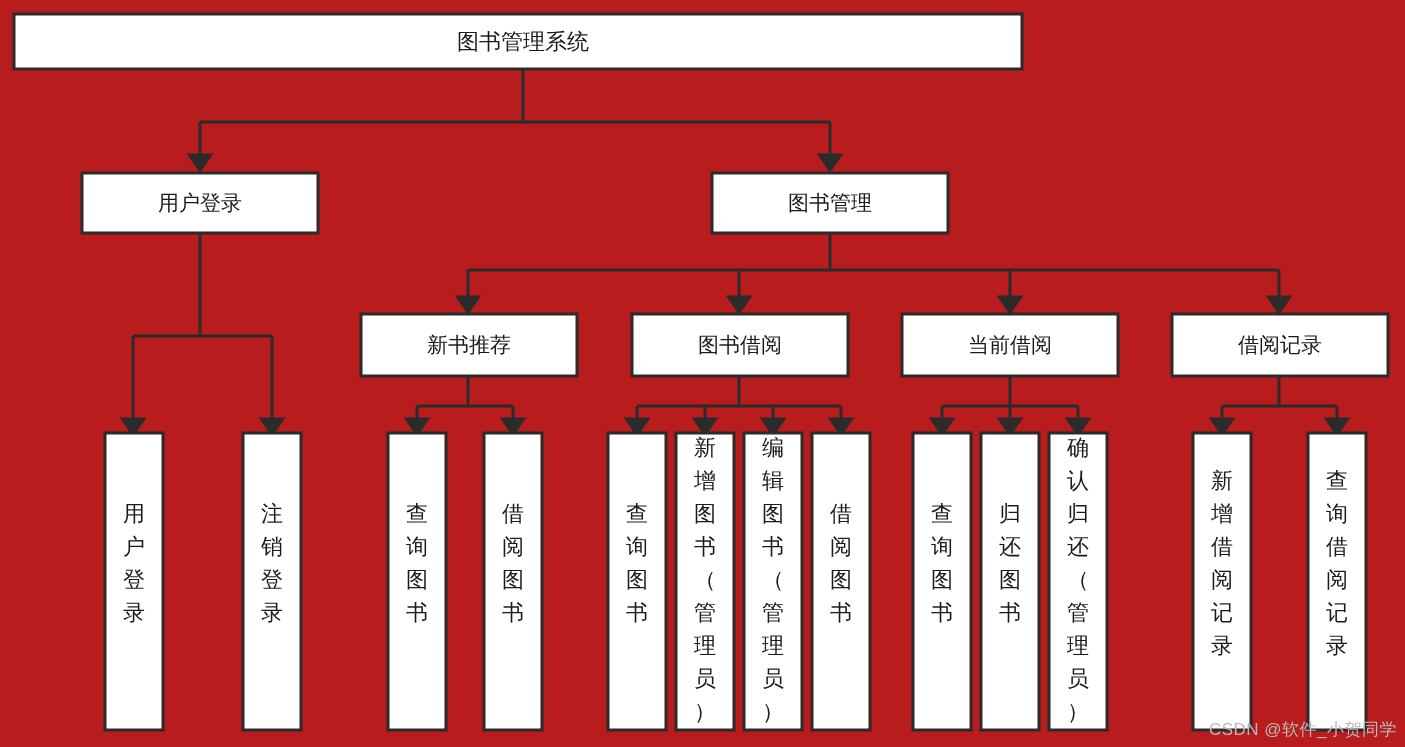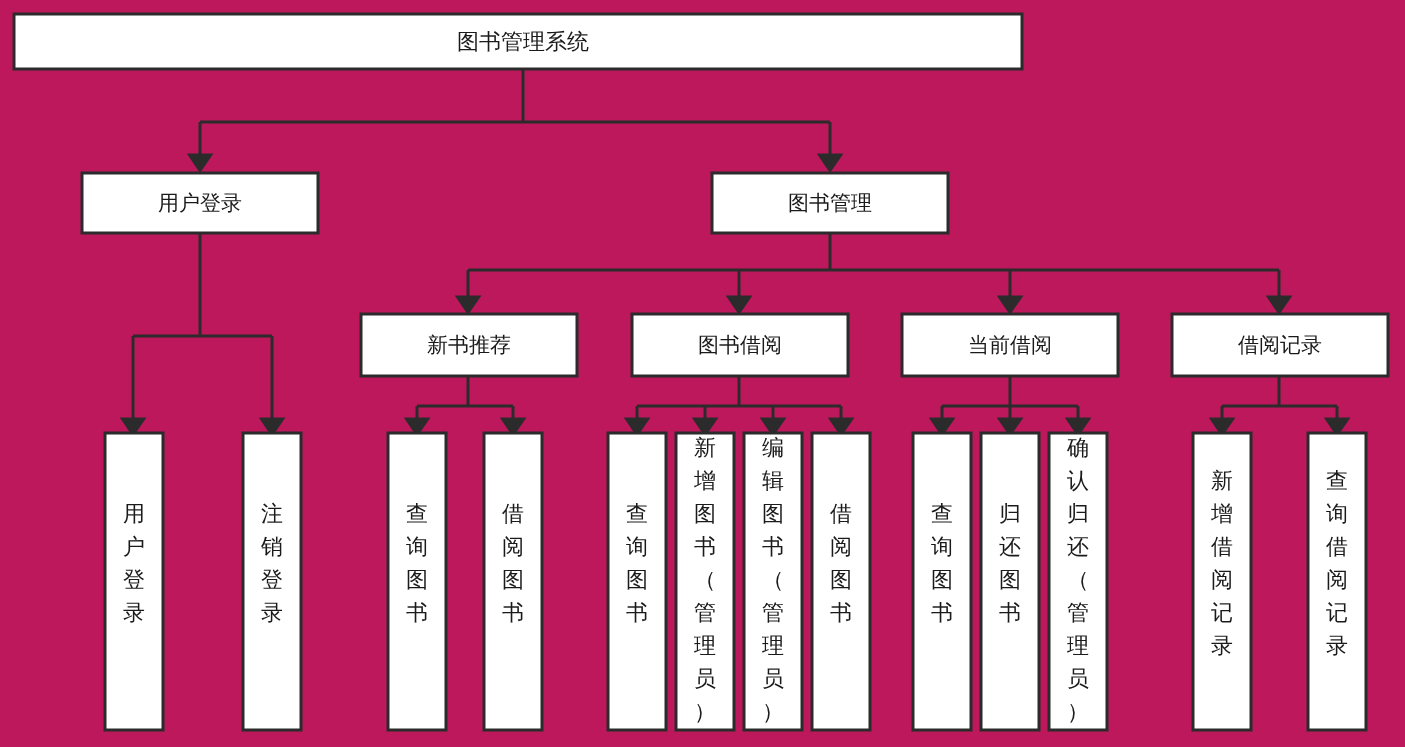--- a/index.html
+++ b/index.html
@@ -18,7 +18,7 @@
     position: relative;
     width: 1405px;
     height: 747px;
-    background: #be185d;
+    background: #b91c1c;
   }
   svg#diagram-svg {
     position: absolute;

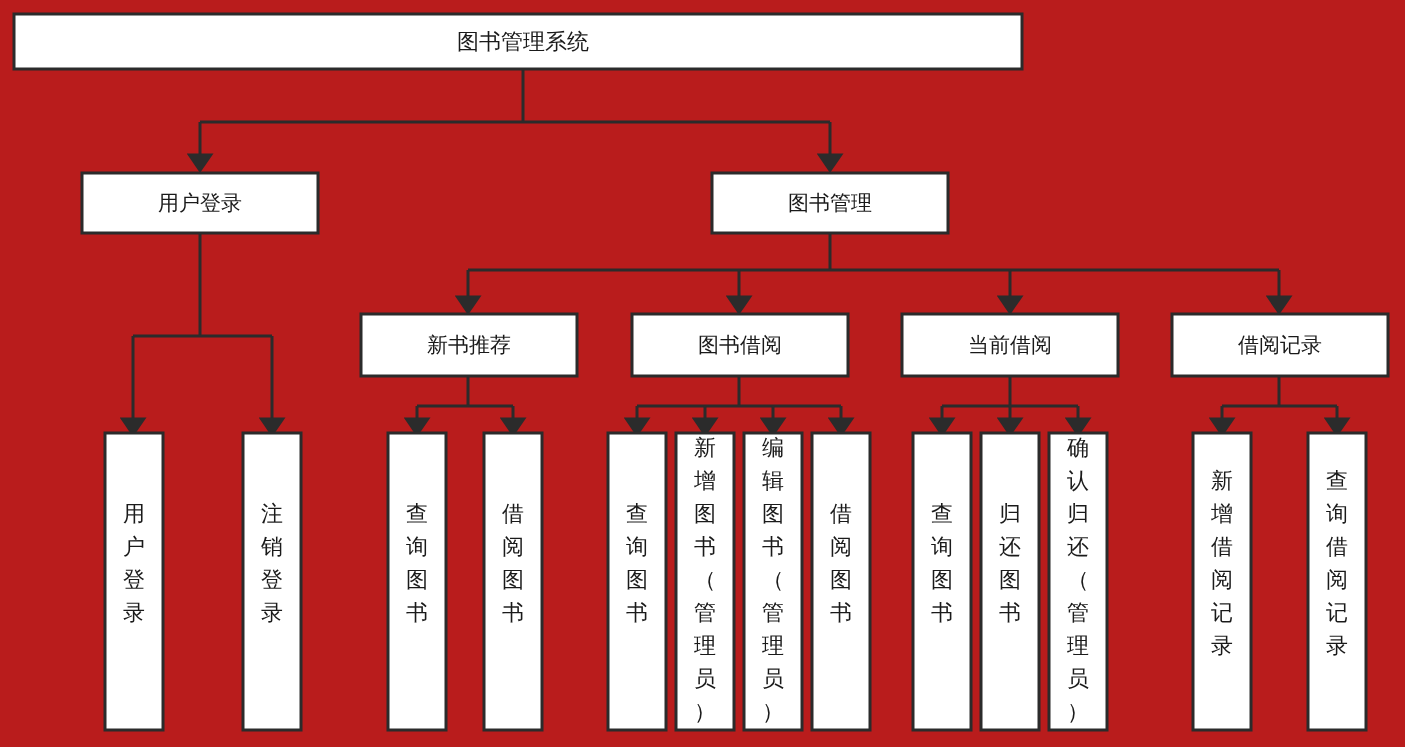--- a/index.html
+++ b/index.html
@@ -233,6 +233,7 @@
     </g>
   </svg>
 
+  <div class="watermark-text">CSDN @软件_小贺同学</div>
 </div>
 
 </body></html>

